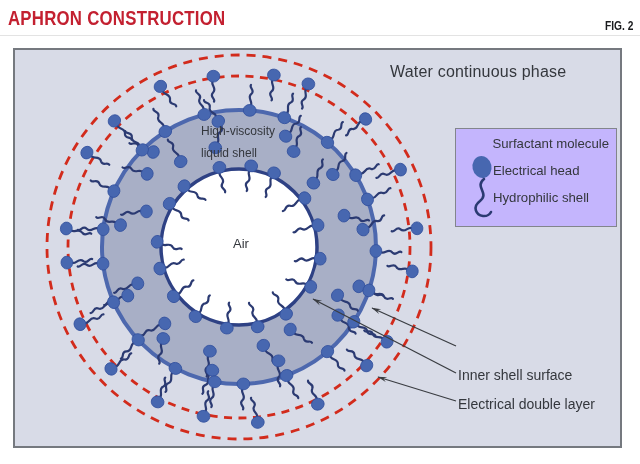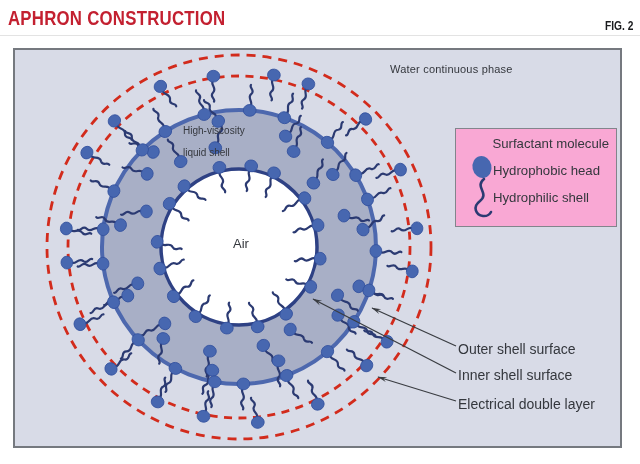--- a/index.html
+++ b/index.html
@@ -19,7 +19,7 @@
   .diagram-box svg.main{position:absolute;left:0;top:0;}
 
   .dlabel{position:absolute;color:#34373d;white-space:nowrap;}
-  .water-label{left:375px;top:13px;font-size:11px;letter-spacing:.2px;}
+  .water-label{left:375px;top:13px;font-size:16px;letter-spacing:.2px;}
   .shell-label{left:168px;top:70px;font-size:10px;line-height:22px;white-space:normal;width:130px;}
   .air-label{left:226px;top:186px;font-size:13px;transform:translateX(-50%);}
   .callout{left:443px;font-size:14px;}

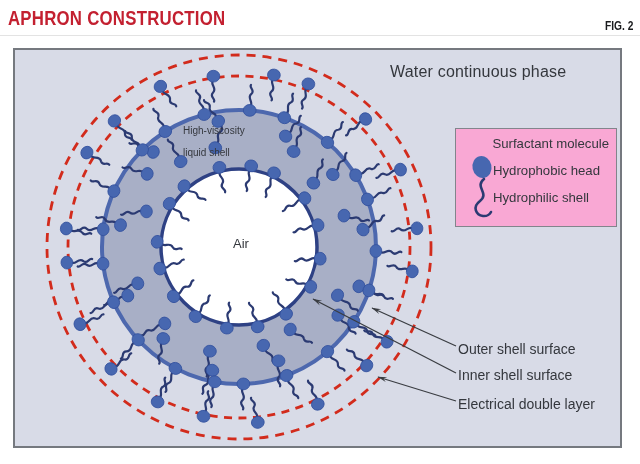--- a/index.html
+++ b/index.html
@@ -20,7 +20,7 @@
 
   .dlabel{position:absolute;color:#34373d;white-space:nowrap;}
   .water-label{left:375px;top:13px;font-size:16px;letter-spacing:.2px;}
-  .shell-label{left:168px;top:70px;font-size:10px;line-height:22px;white-space:normal;width:130px;}
+  .shell-label{left:186px;top:70px;font-size:12px;line-height:22px;white-space:normal;width:130px;}
   .air-label{left:226px;top:186px;font-size:13px;transform:translateX(-50%);}
   .callout{left:443px;font-size:14px;}
   .callout.c0{top:291px;} .callout.c1{top:317px;} .callout.c2{top:346px;}

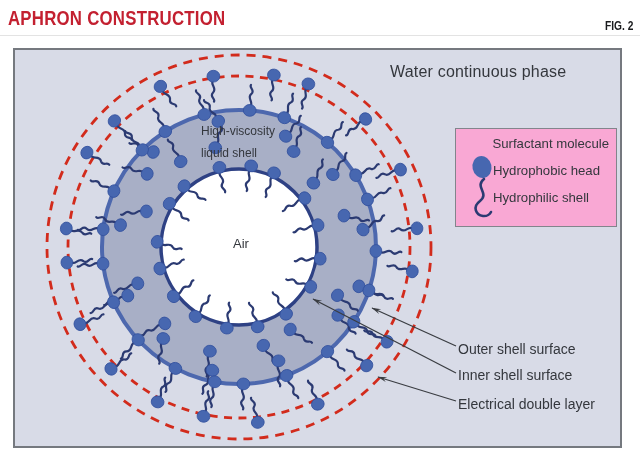--- a/index.html
+++ b/index.html
@@ -26,7 +26,7 @@
   .callout.c0{top:291px;} .callout.c1{top:317px;} .callout.c2{top:346px;}
 
   
-  .legend{position:absolute;left:440px;top:78px;width:162px;height:99px;background:#f9a8d4;
+  .legend{position:absolute;left:440px;top:78px;width:162px;height:99px;background:#c4b5fd;
       border:1.5px solid #82858c;box-sizing:border-box;}
   .legend-title{position:absolute;right:7px;top:7px;font-size:13.2px;color:#34373d;white-space:nowrap;}
   .legend-item{position:absolute;left:37px;font-size:13.2px;color:#34373d;white-space:nowrap;}

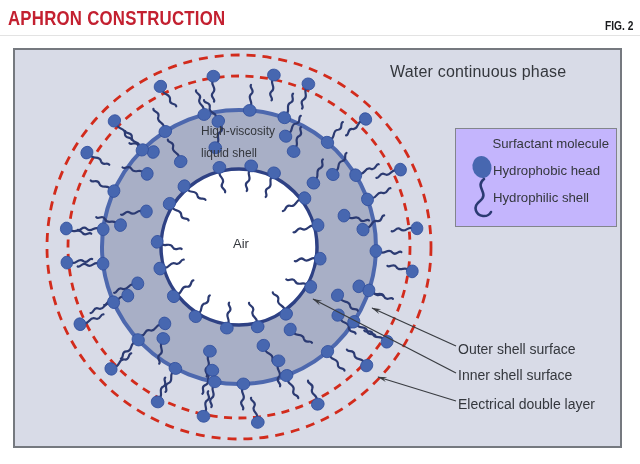--- a/index.html
+++ b/index.html
@@ -409,7 +409,7 @@
       <ellipse class="head-fill" cx="22" cy="18" rx="9.5" ry="11" transform="rotate(-12 22 18)" fill="#4767b0"></ellipse>
       <path class="tail-stroke" d="M 24 30 C 14 38, 30 44, 20 52 C 12 58, 16 66, 23 67 C 27 67.5, 30 65, 31 63" fill="none" stroke-width="2.6" stroke-linecap="round" stroke="#2b3a72"></path>
     </svg>
-    <div class="legend-item head">Hydrophobic head</div>
+    <div class="legend-item head">Electrical head</div>
     <div class="legend-item tail">Hydrophilic shell</div>
   </div>
 

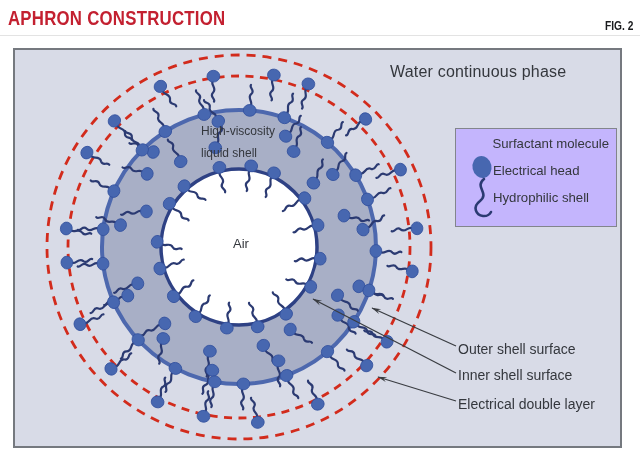--- a/index.html
+++ b/index.html
@@ -413,7 +413,6 @@
     <div class="legend-item tail">Hydrophilic shell</div>
   </div>
 
-  <div class="dlabel callout c0">Outer shell surface</div>
   <div class="dlabel callout c2">Electrical double layer</div>
   <div class="dlabel callout c1">Inner shell surface</div>
 </div>

